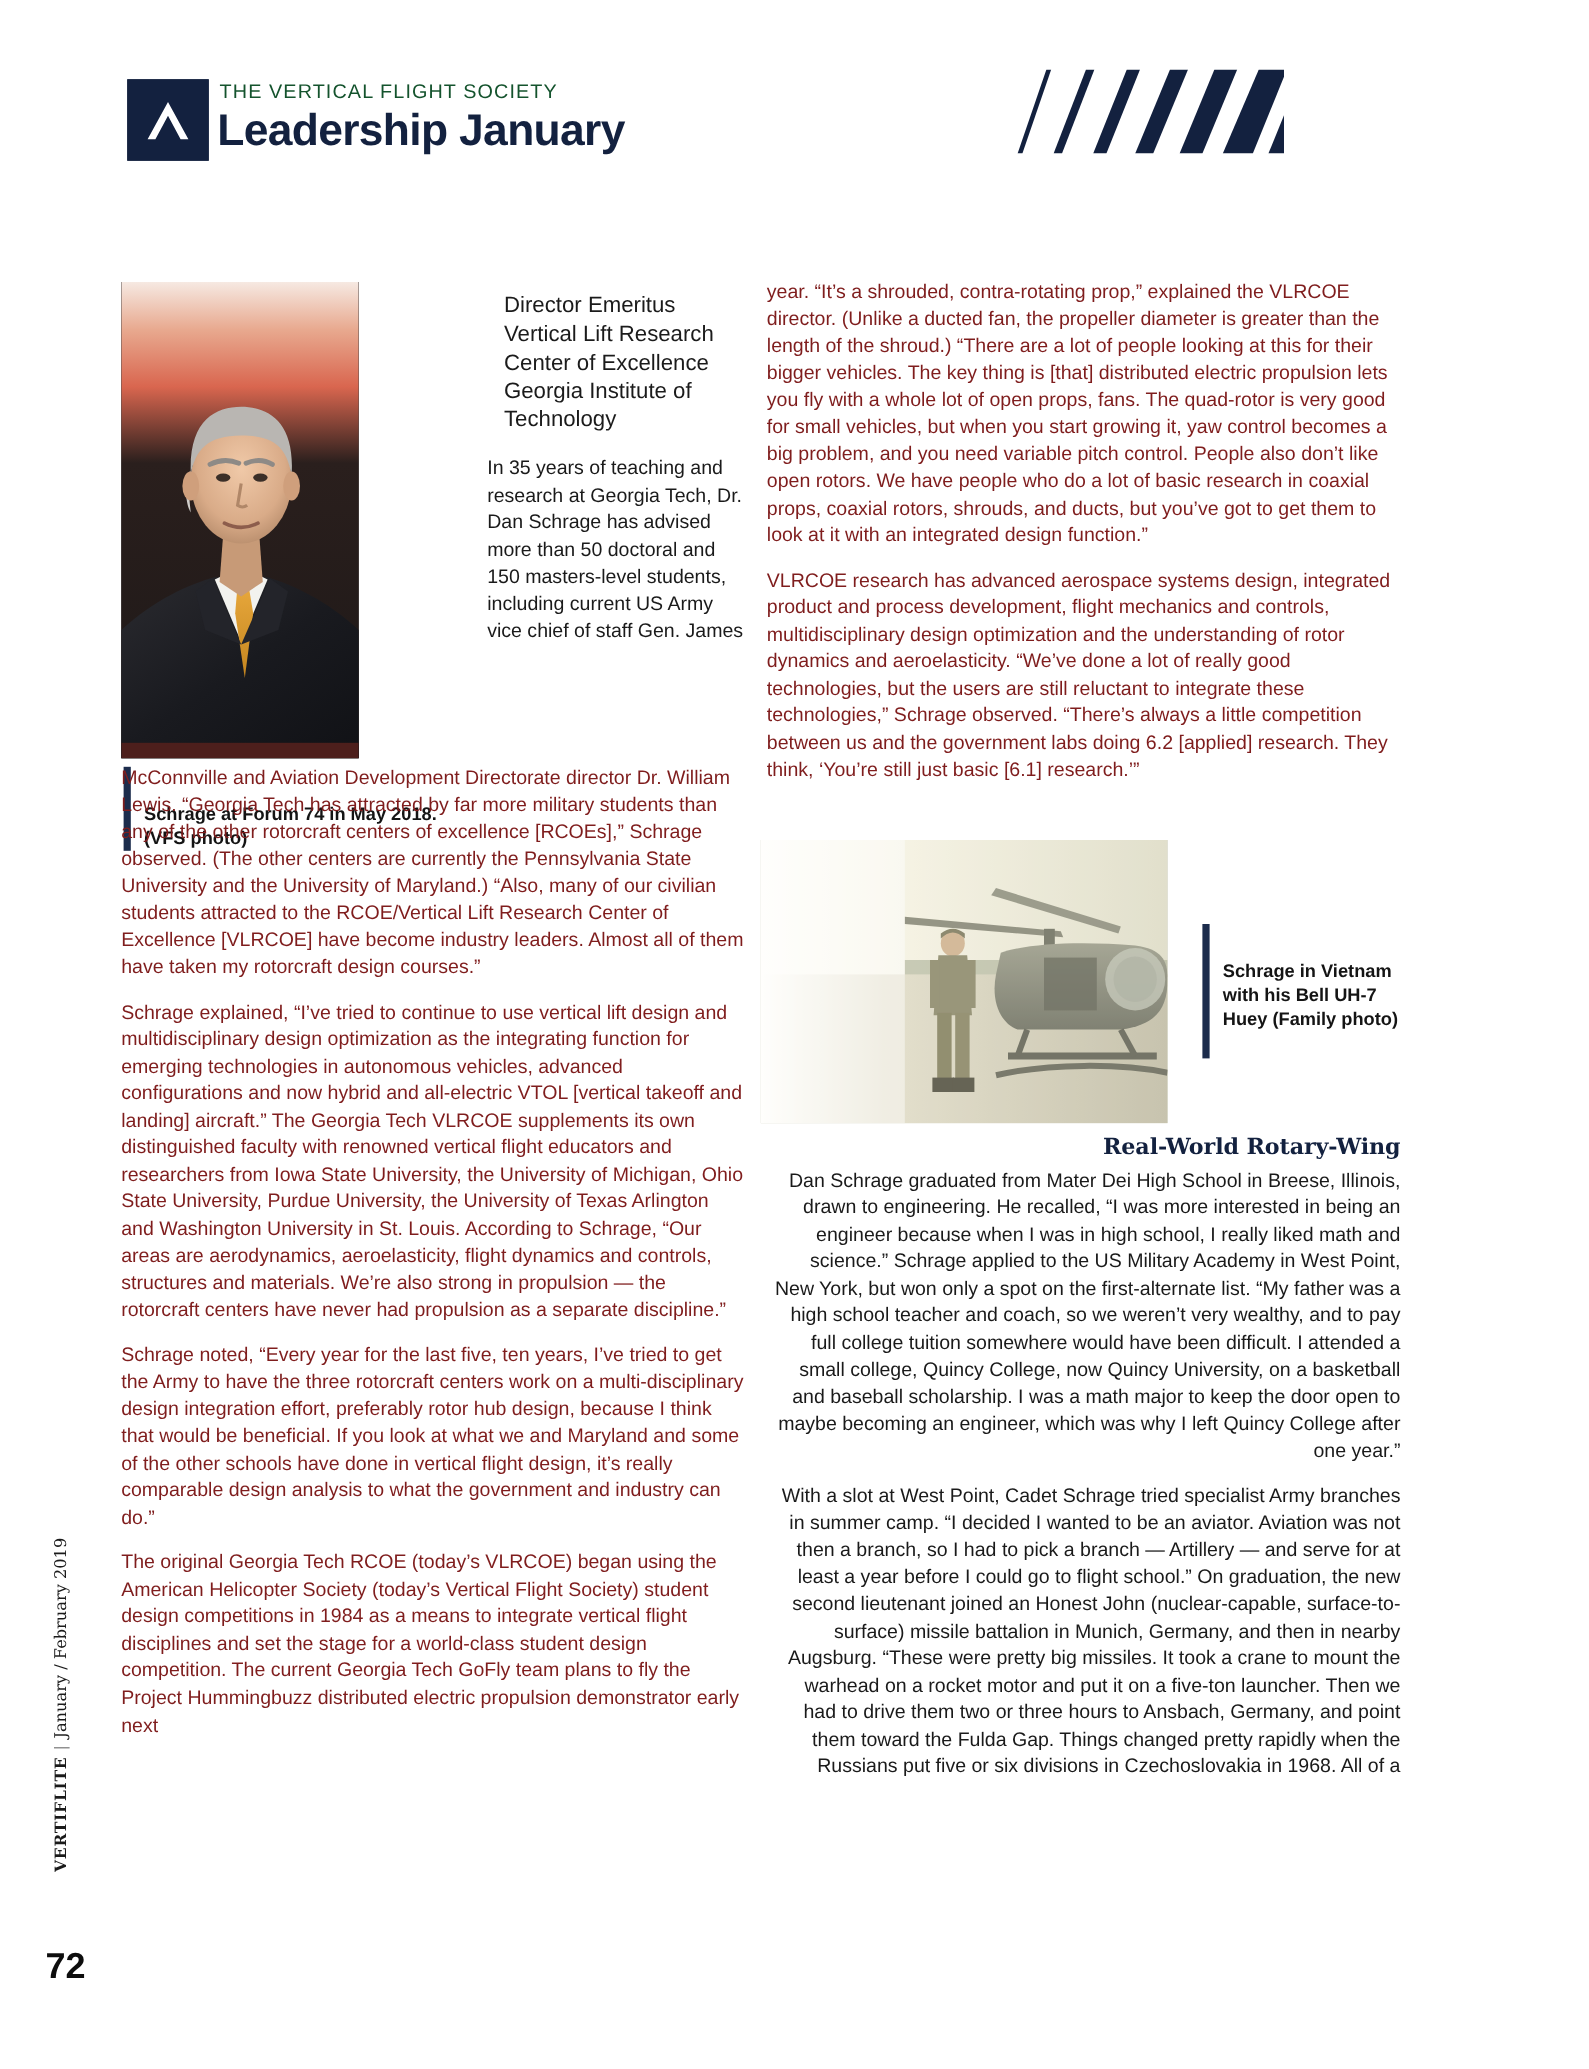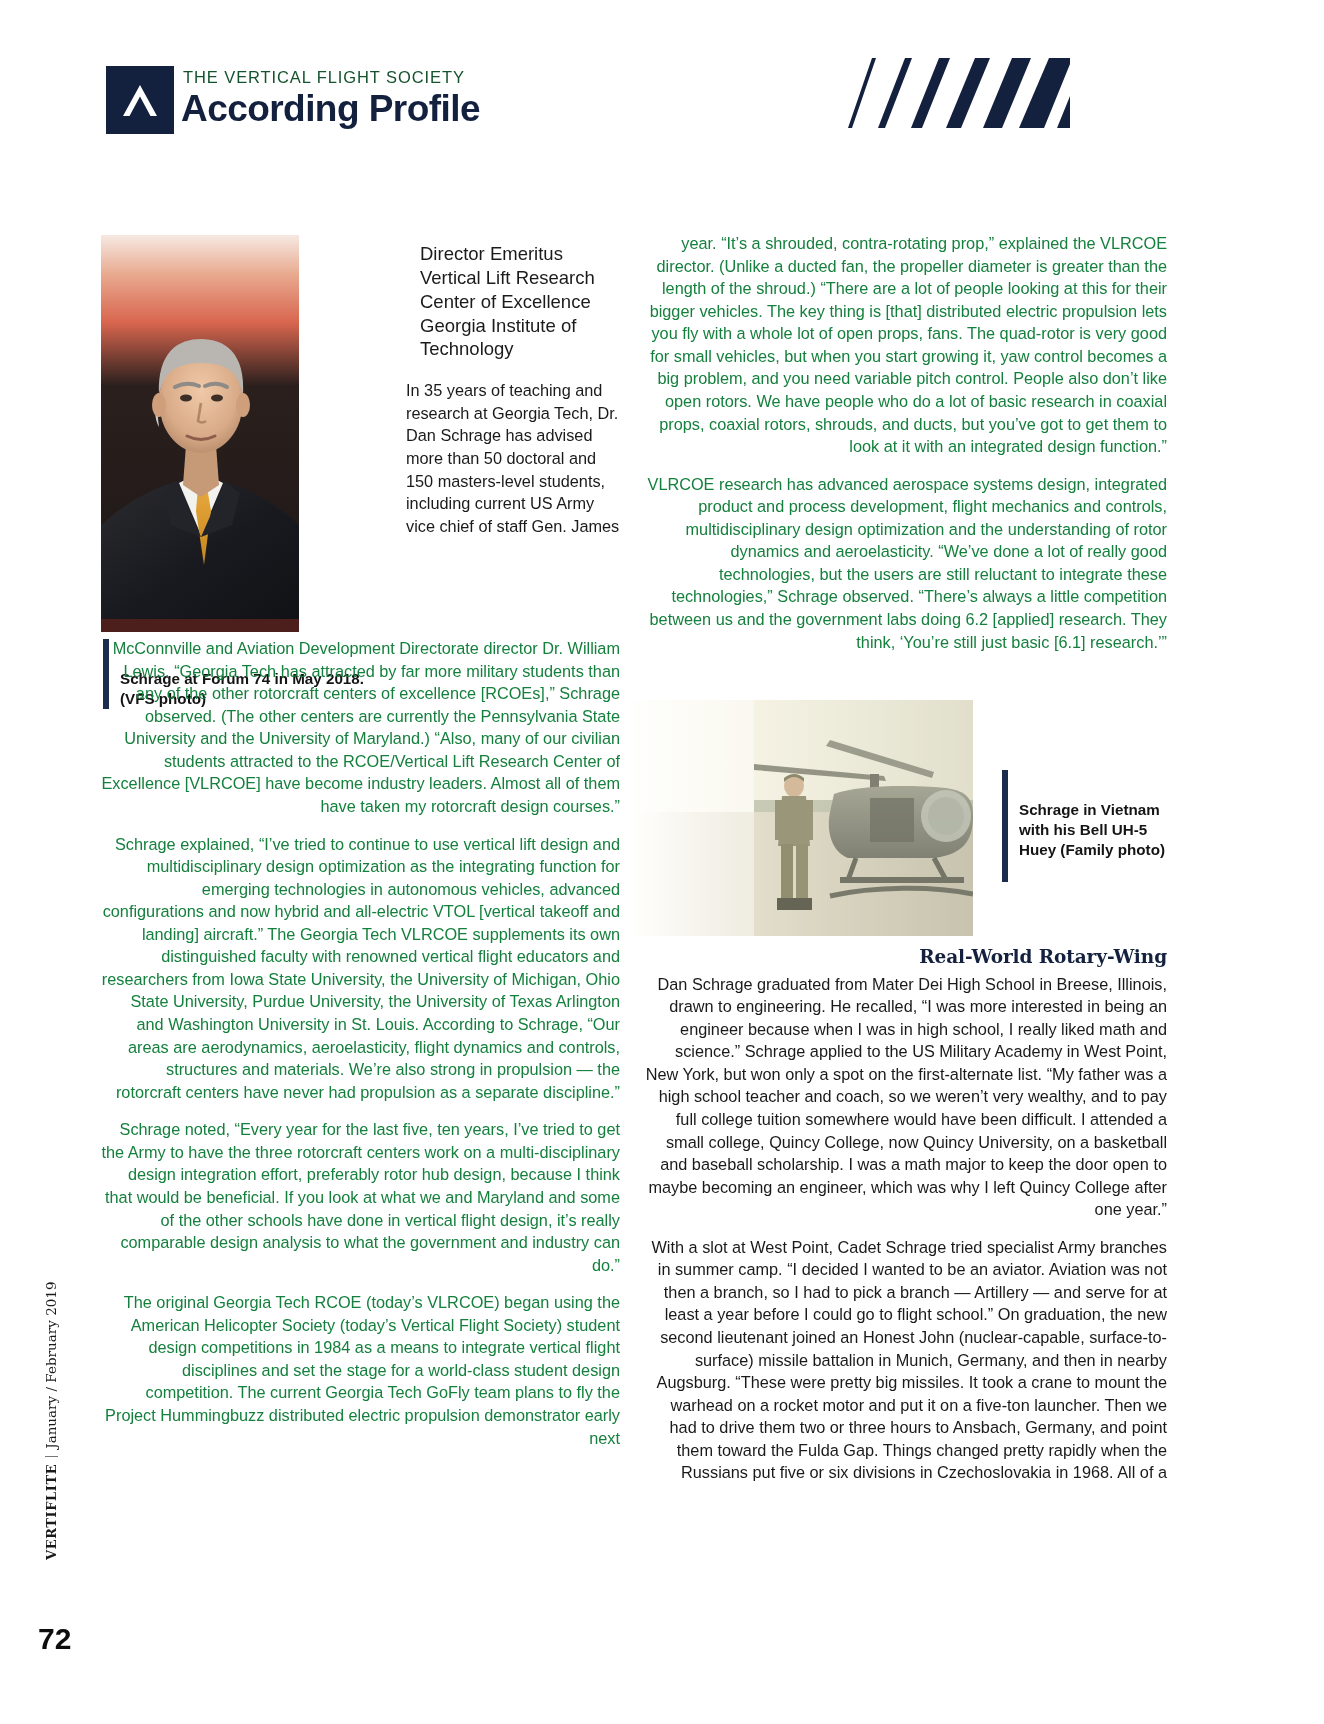--- a/index.html
+++ b/index.html
@@ -196,7 +196,7 @@
 
   <div class="mast-kicker">THE VERTICAL FLIGHT SOCIETY</div>
 
-  <div class="mast-title">According Profile</div>
+  <div class="mast-title">Leadership January</div>
 
   <svg id="stripes" viewBox="0 0 310 70">
     <g fill="#13213f">

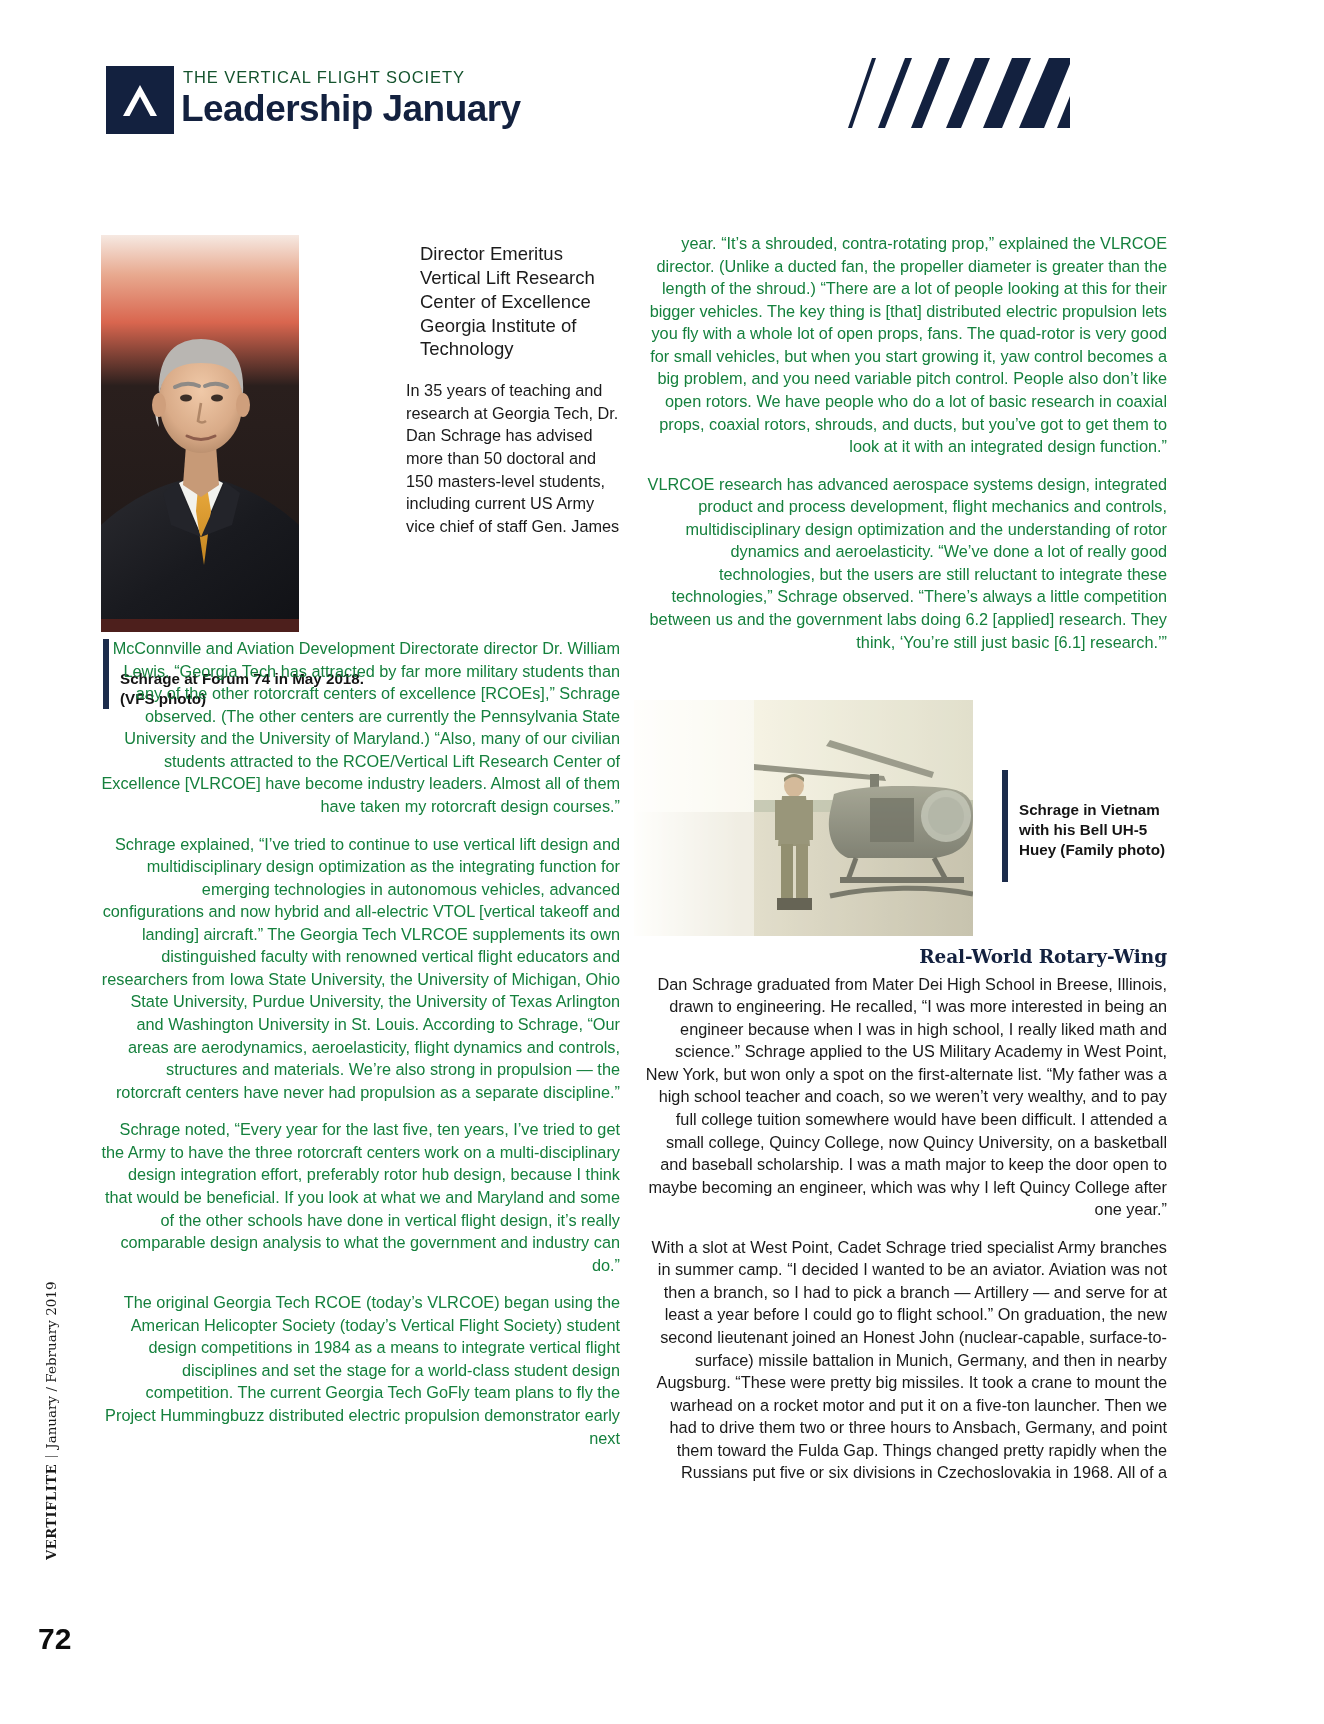--- a/index.html
+++ b/index.html
@@ -56,8 +56,7 @@
     position: absolute;
     font-size: 16.3px;
     line-height: 1.385;
-    color: #15803d;
-    text-align: right;
+    color: #7f1d1d;
   }
   #col-left  { left: 101px; top: 232px; width: 519px; }
   #col-right { left: 639px; top: 232px; width: 528px; }

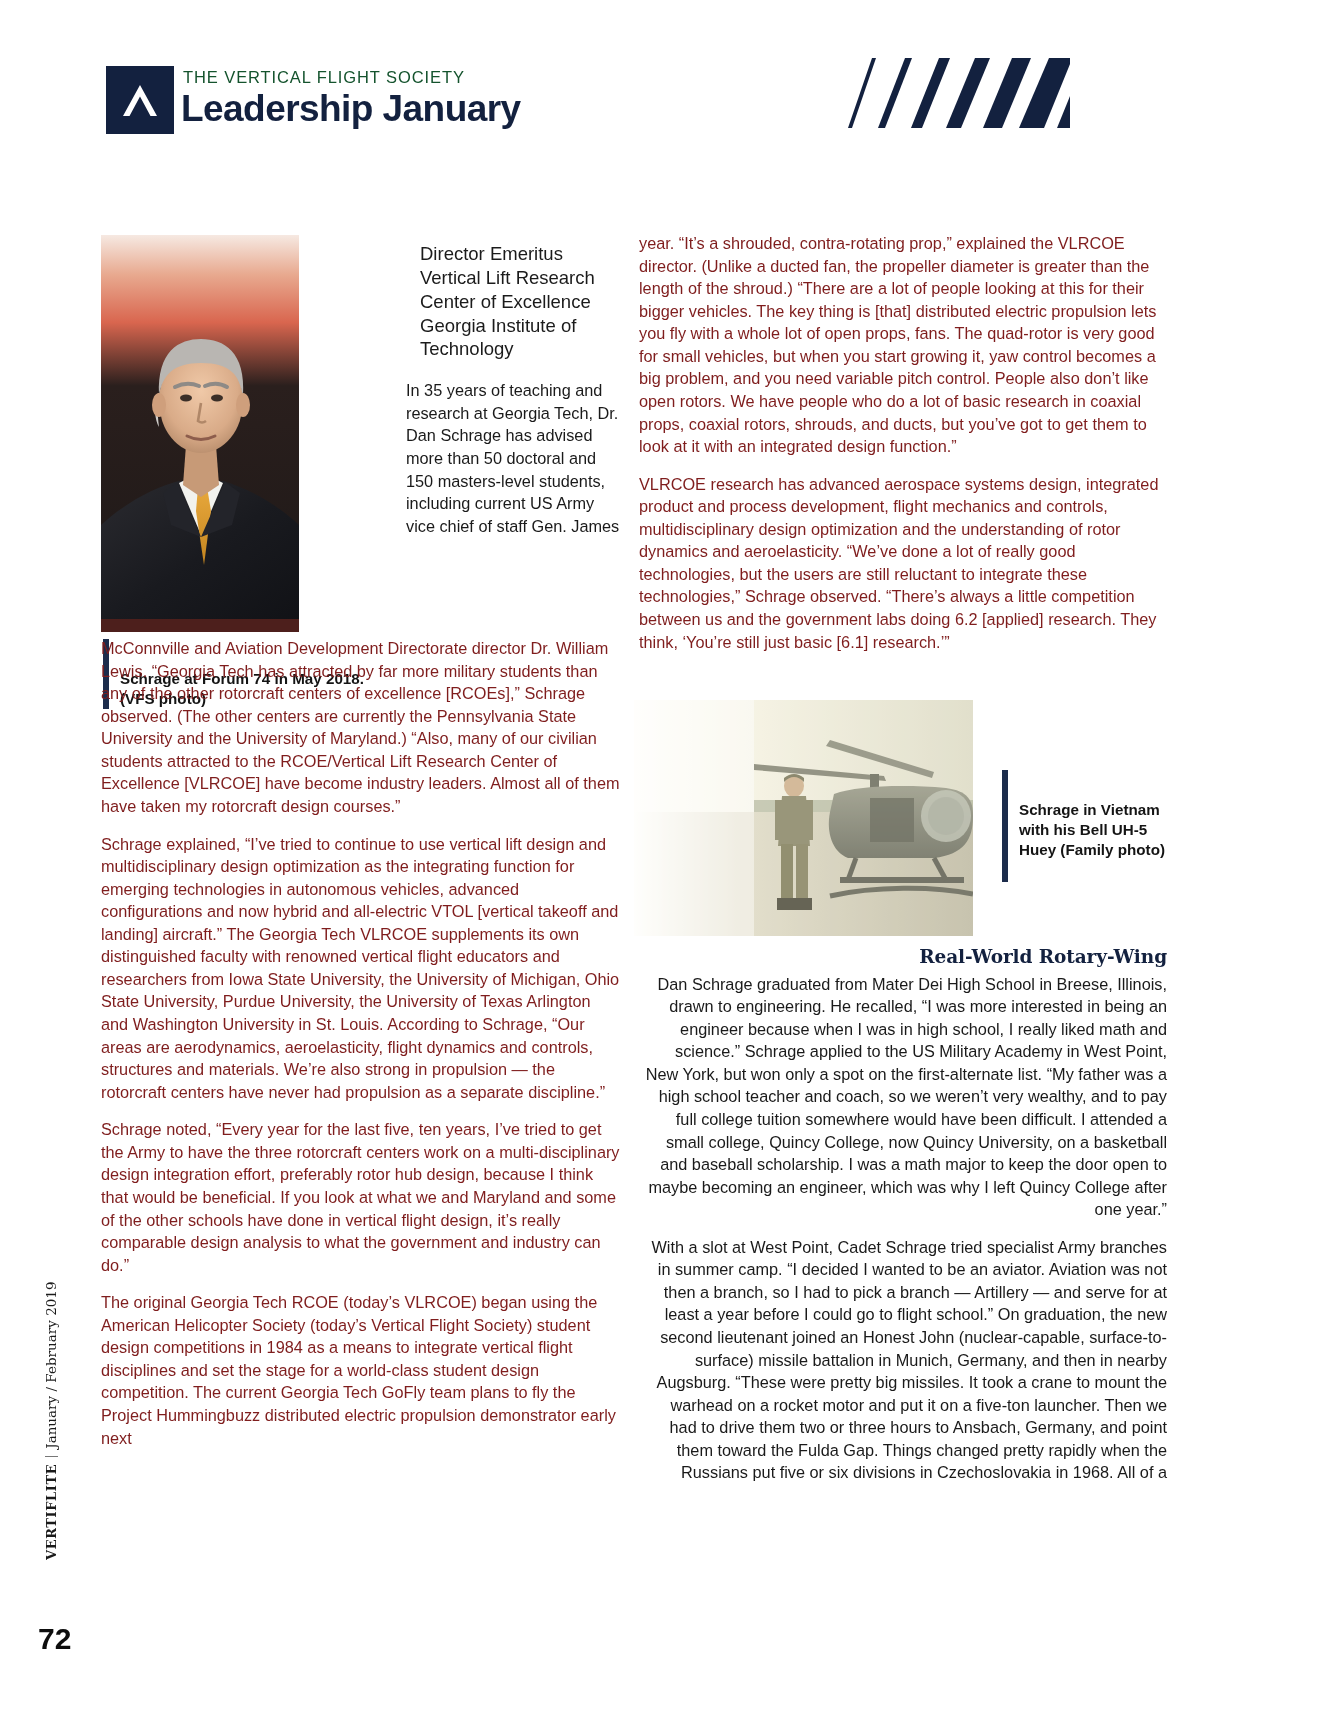--- a/index.html
+++ b/index.html
@@ -349,7 +349,7 @@
 
 <div class="caption" id="caption-vietnam">
   <div class="cap-bar"></div>
-  <div class="cap-text">Schrage in Vietnam with his Bell UH-5 Huey (Family photo)</div>
+  <div class="cap-text">Schrage in Vietnam with his Bell UH-7 Huey (Family photo)</div>
 </div>
 
 <div id="rw-section">

